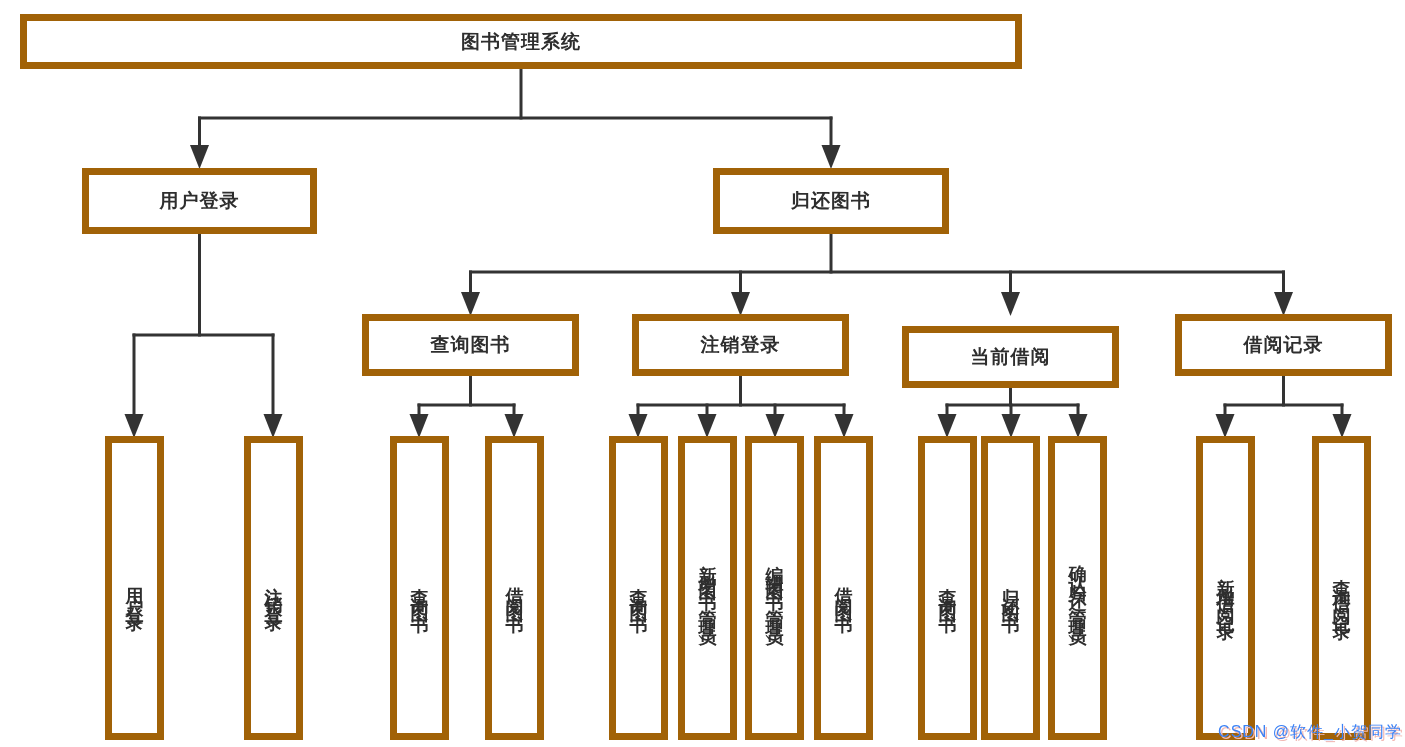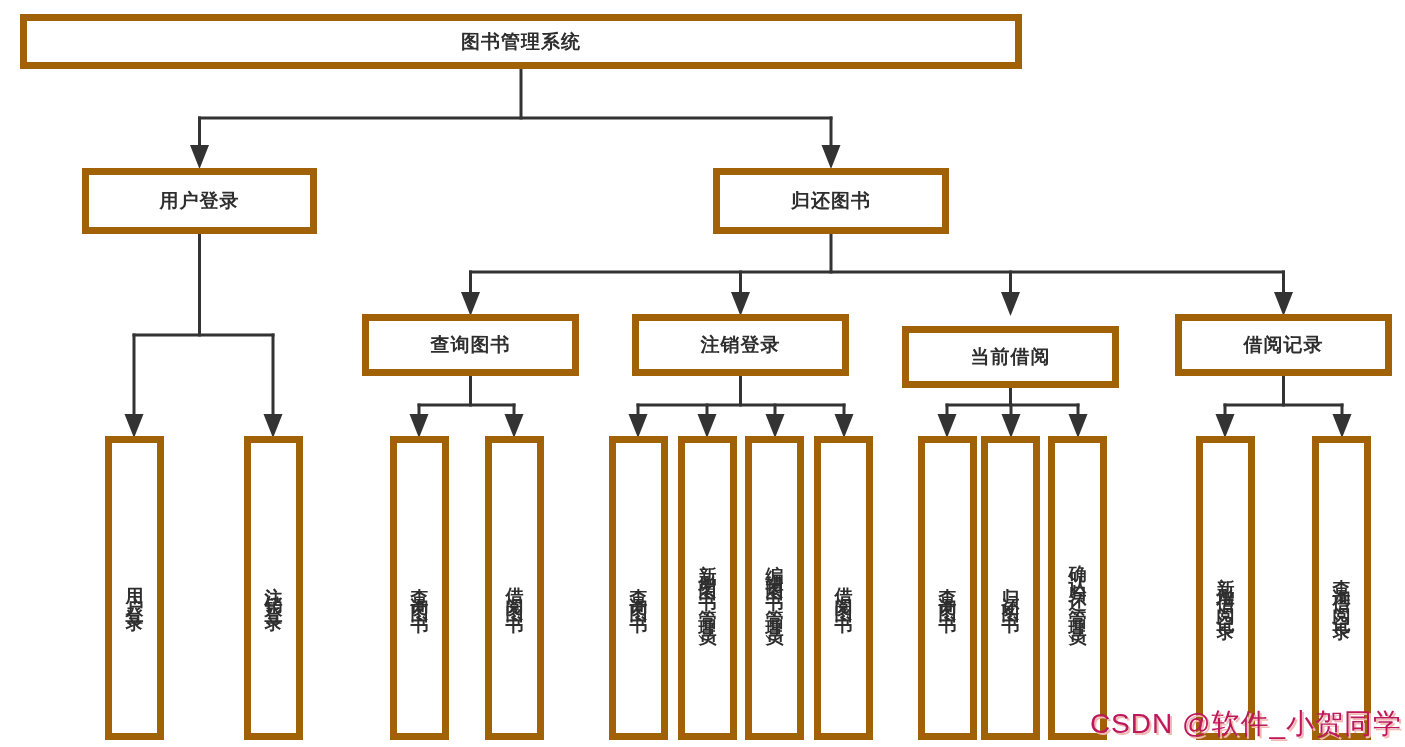--- a/index.html
+++ b/index.html
@@ -43,8 +43,8 @@
     position: absolute;
     right: 3px;
     bottom: 4px;
-    font-size: 28px;
-    color: #be185d;
+    font-size: 16px;
+    color: #3b82f6;
     text-shadow: 2px 2px 0 #f2b9b4;
     letter-spacing: 1px;
     z-index: 3;

